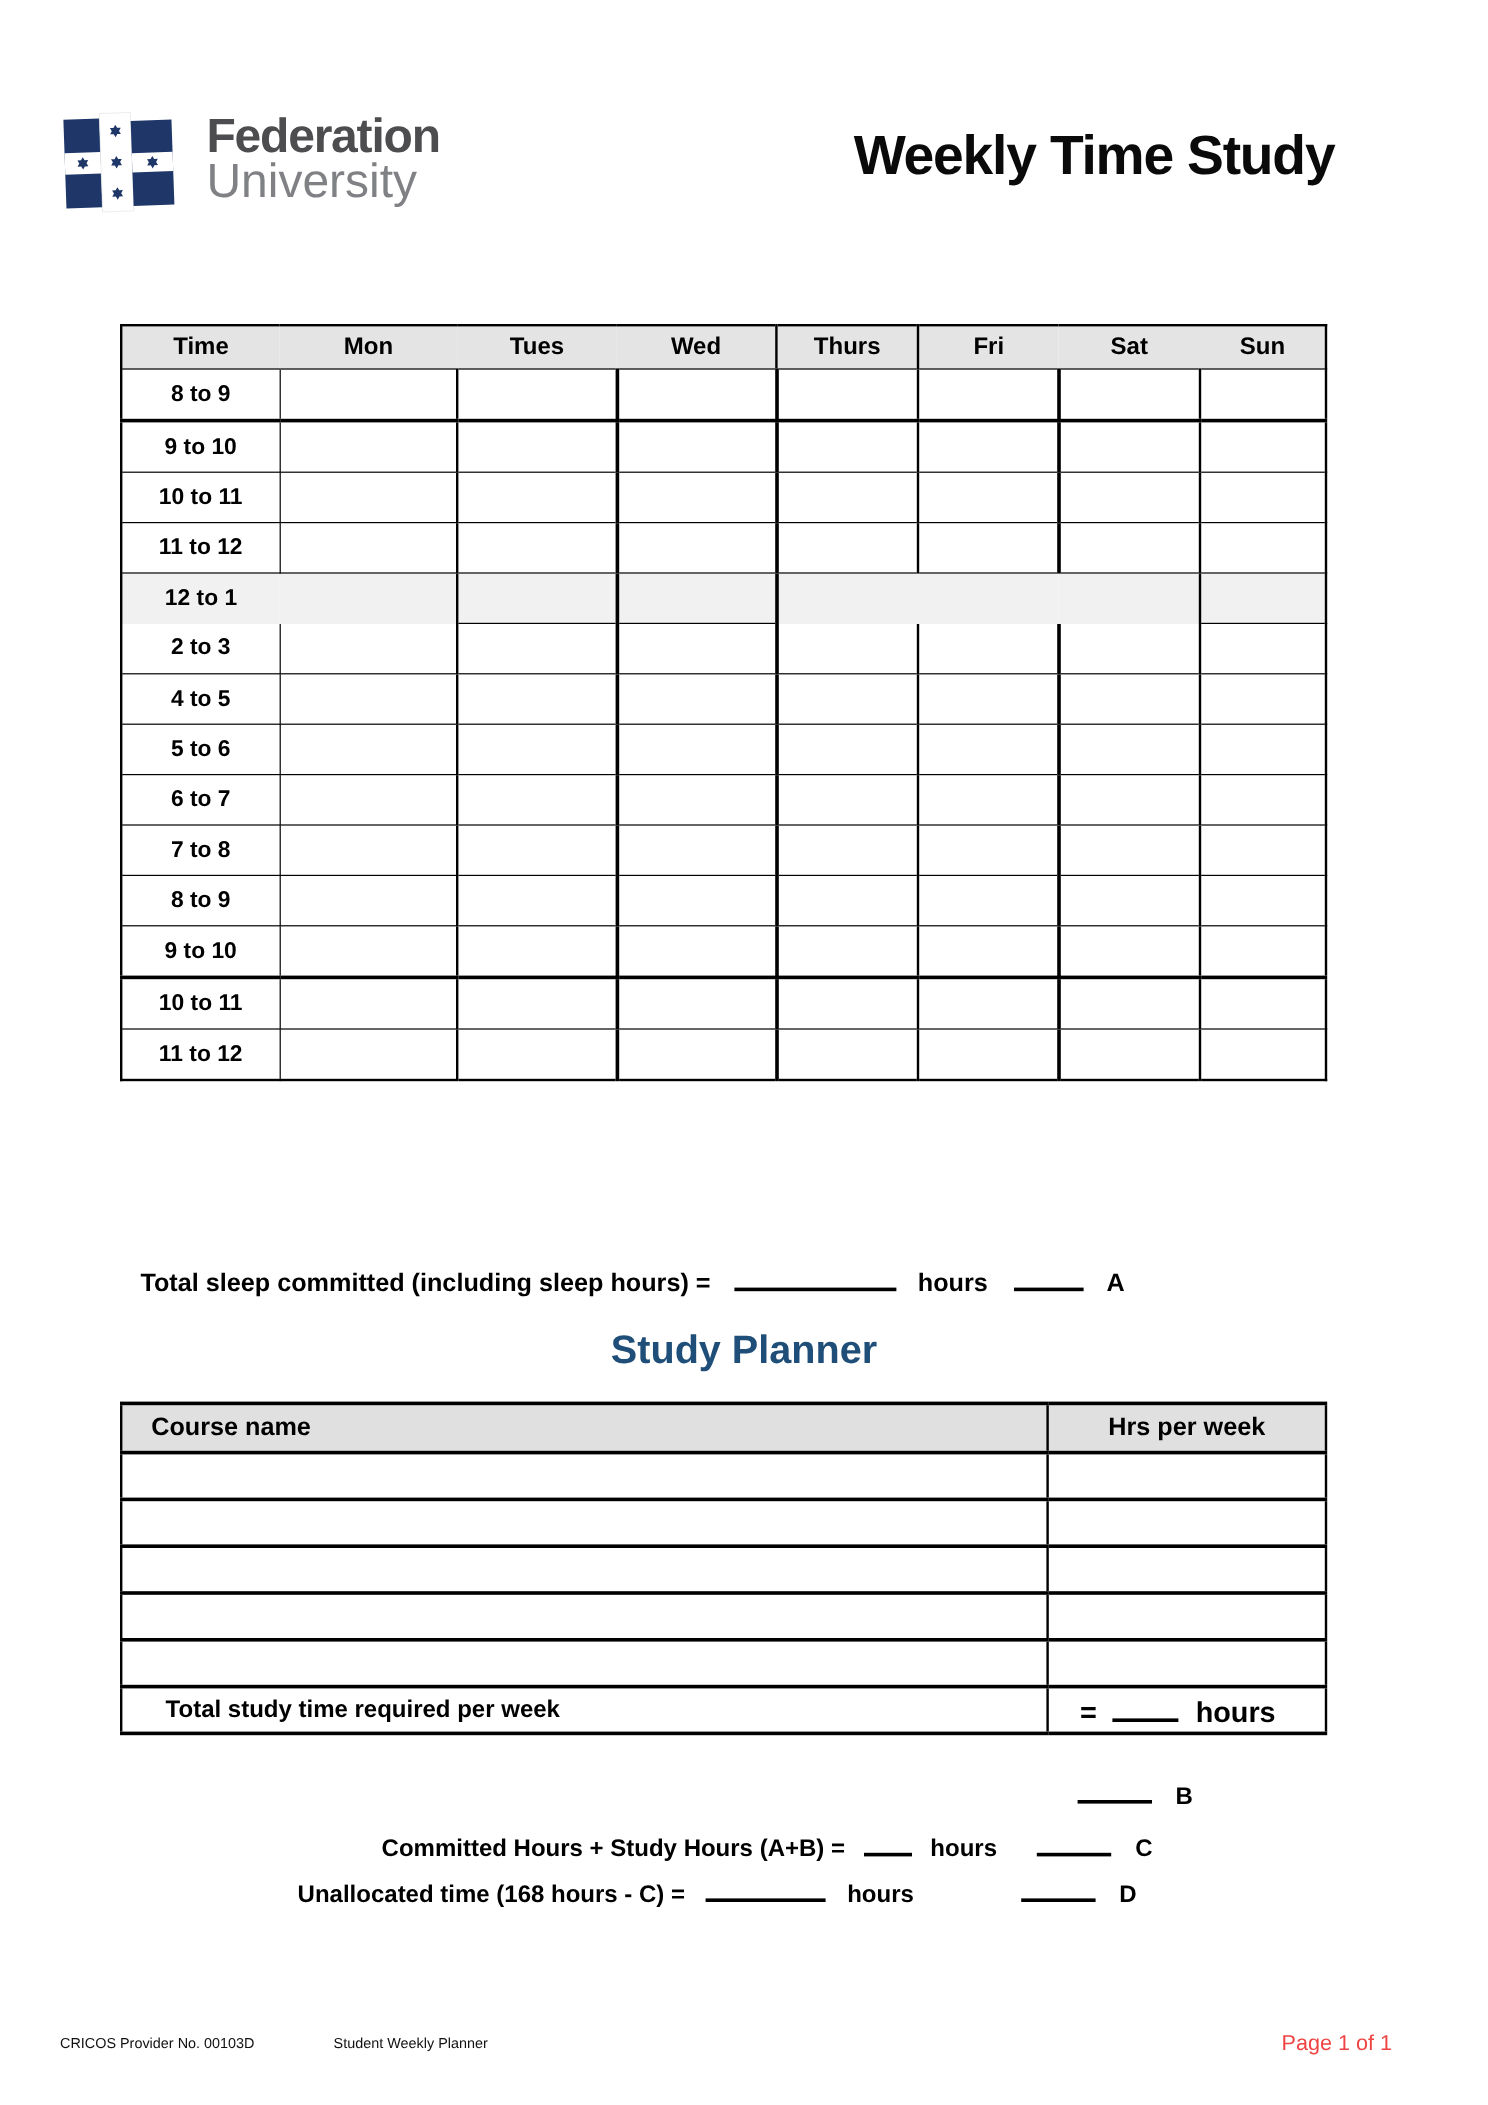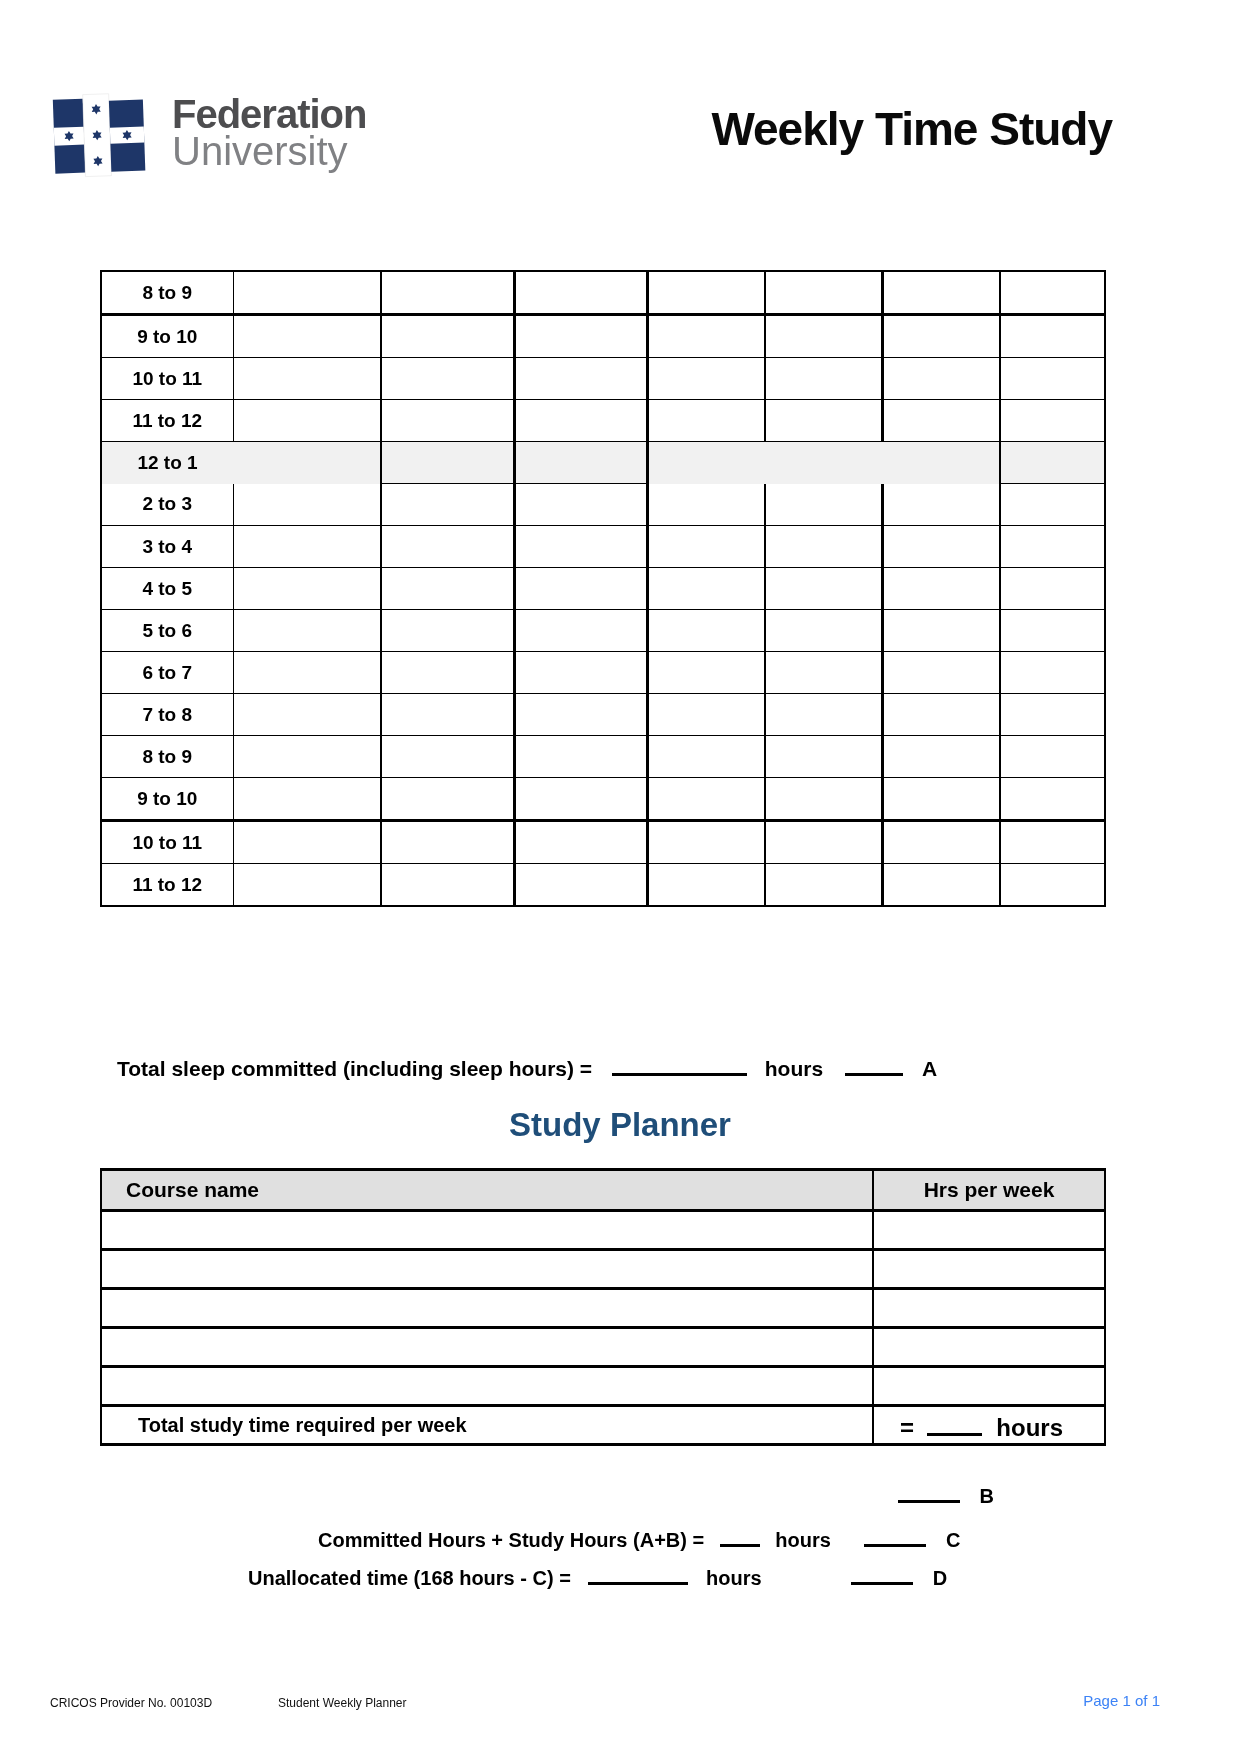--- a/index.html
+++ b/index.html
@@ -108,6 +108,16 @@
       <col style="width:105px">
   </colgroup>
   <tbody>
+      <tr>
+    <th>Time</th>
+    <th>Mon</th>
+    <th>Tues</th>
+    <th>Wed</th>
+    <th>Thurs</th>
+    <th>Fri</th>
+    <th>Sat</th>
+    <th>Sun</th>
+  </tr>
   <tr class="first">
         <td>8 to 9</td>
         <td></td>

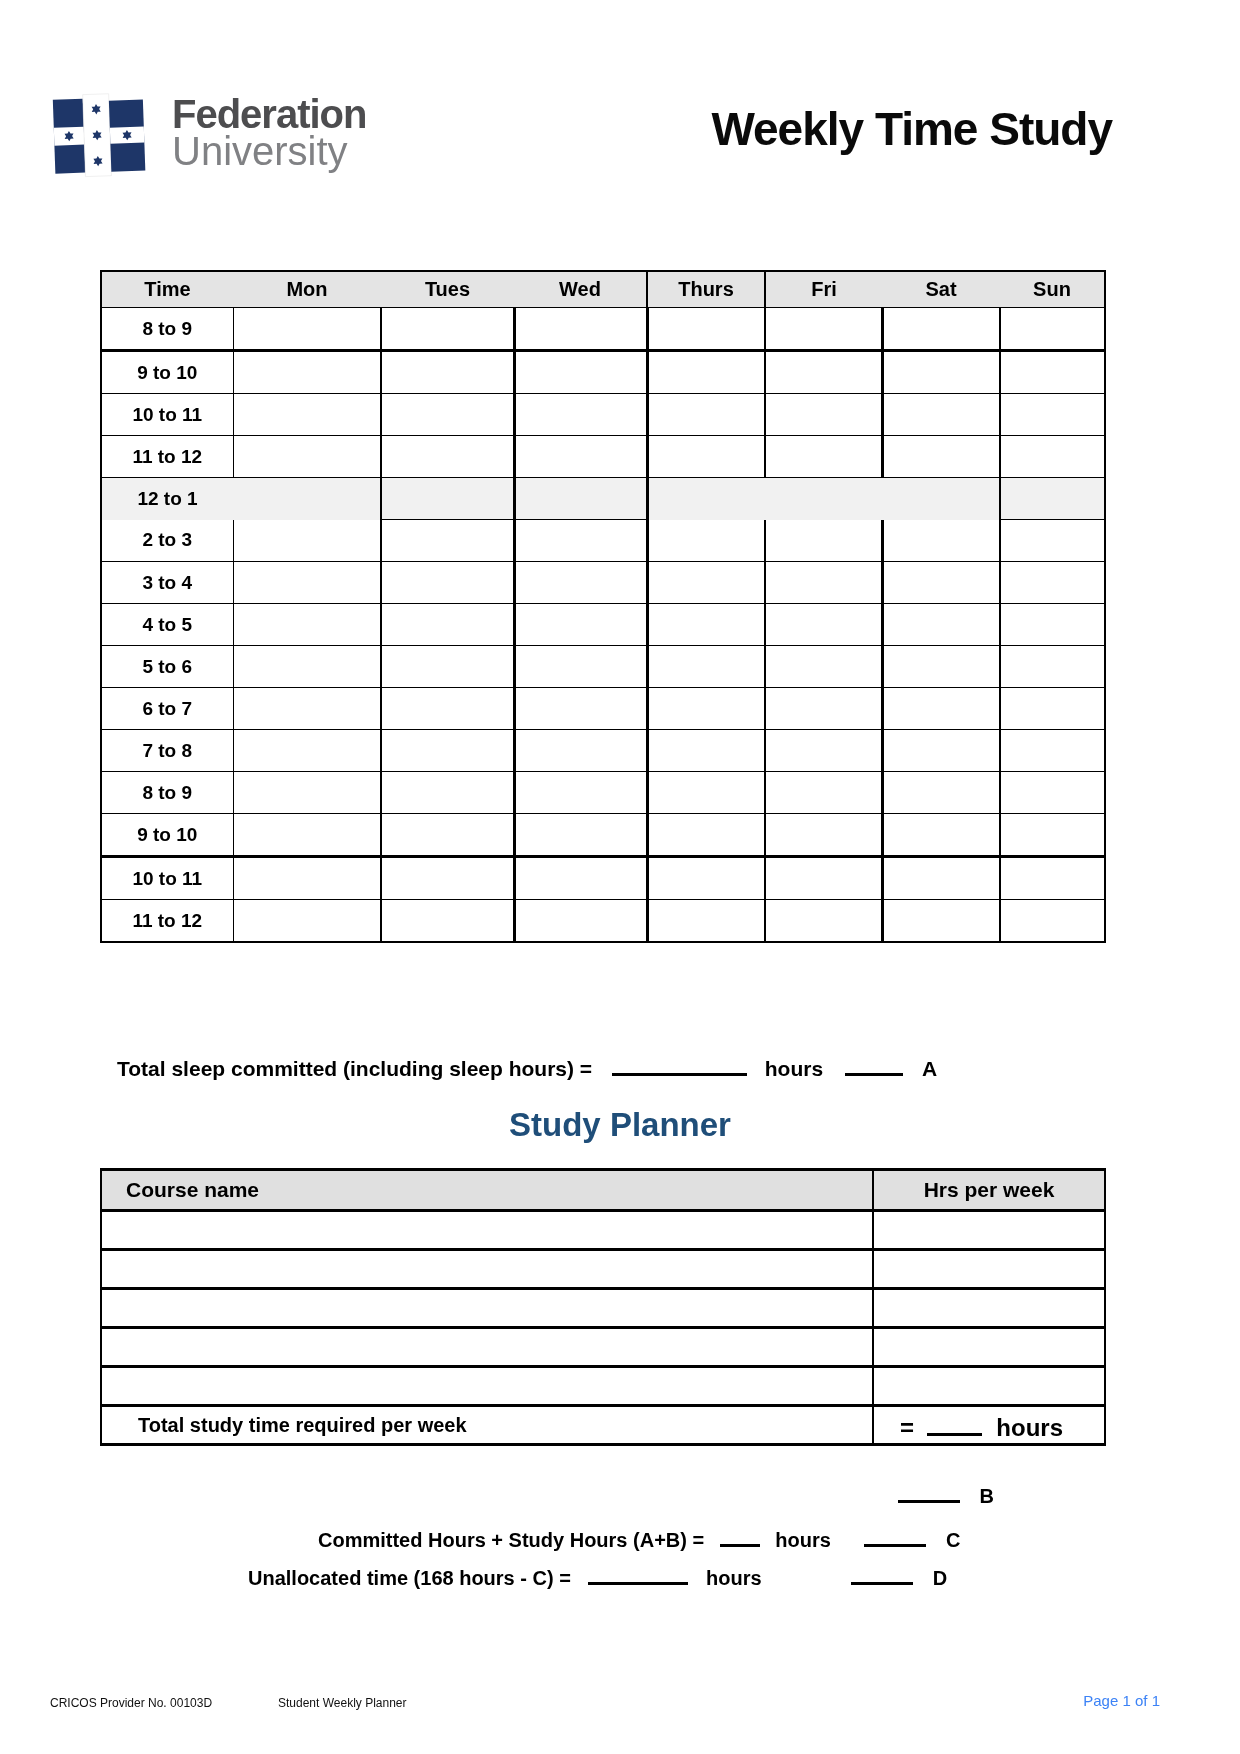--- a/index.html
+++ b/index.html
@@ -179,16 +179,6 @@
         <td></td>
       </tr>
   <tr>
-        <td>3 to 4</td>
-        <td></td>
-        <td></td>
-        <td></td>
-        <td></td>
-        <td></td>
-        <td></td>
-        <td></td>
-      </tr>
-  <tr>
         <td>4 to 5</td>
         <td></td>
         <td></td>

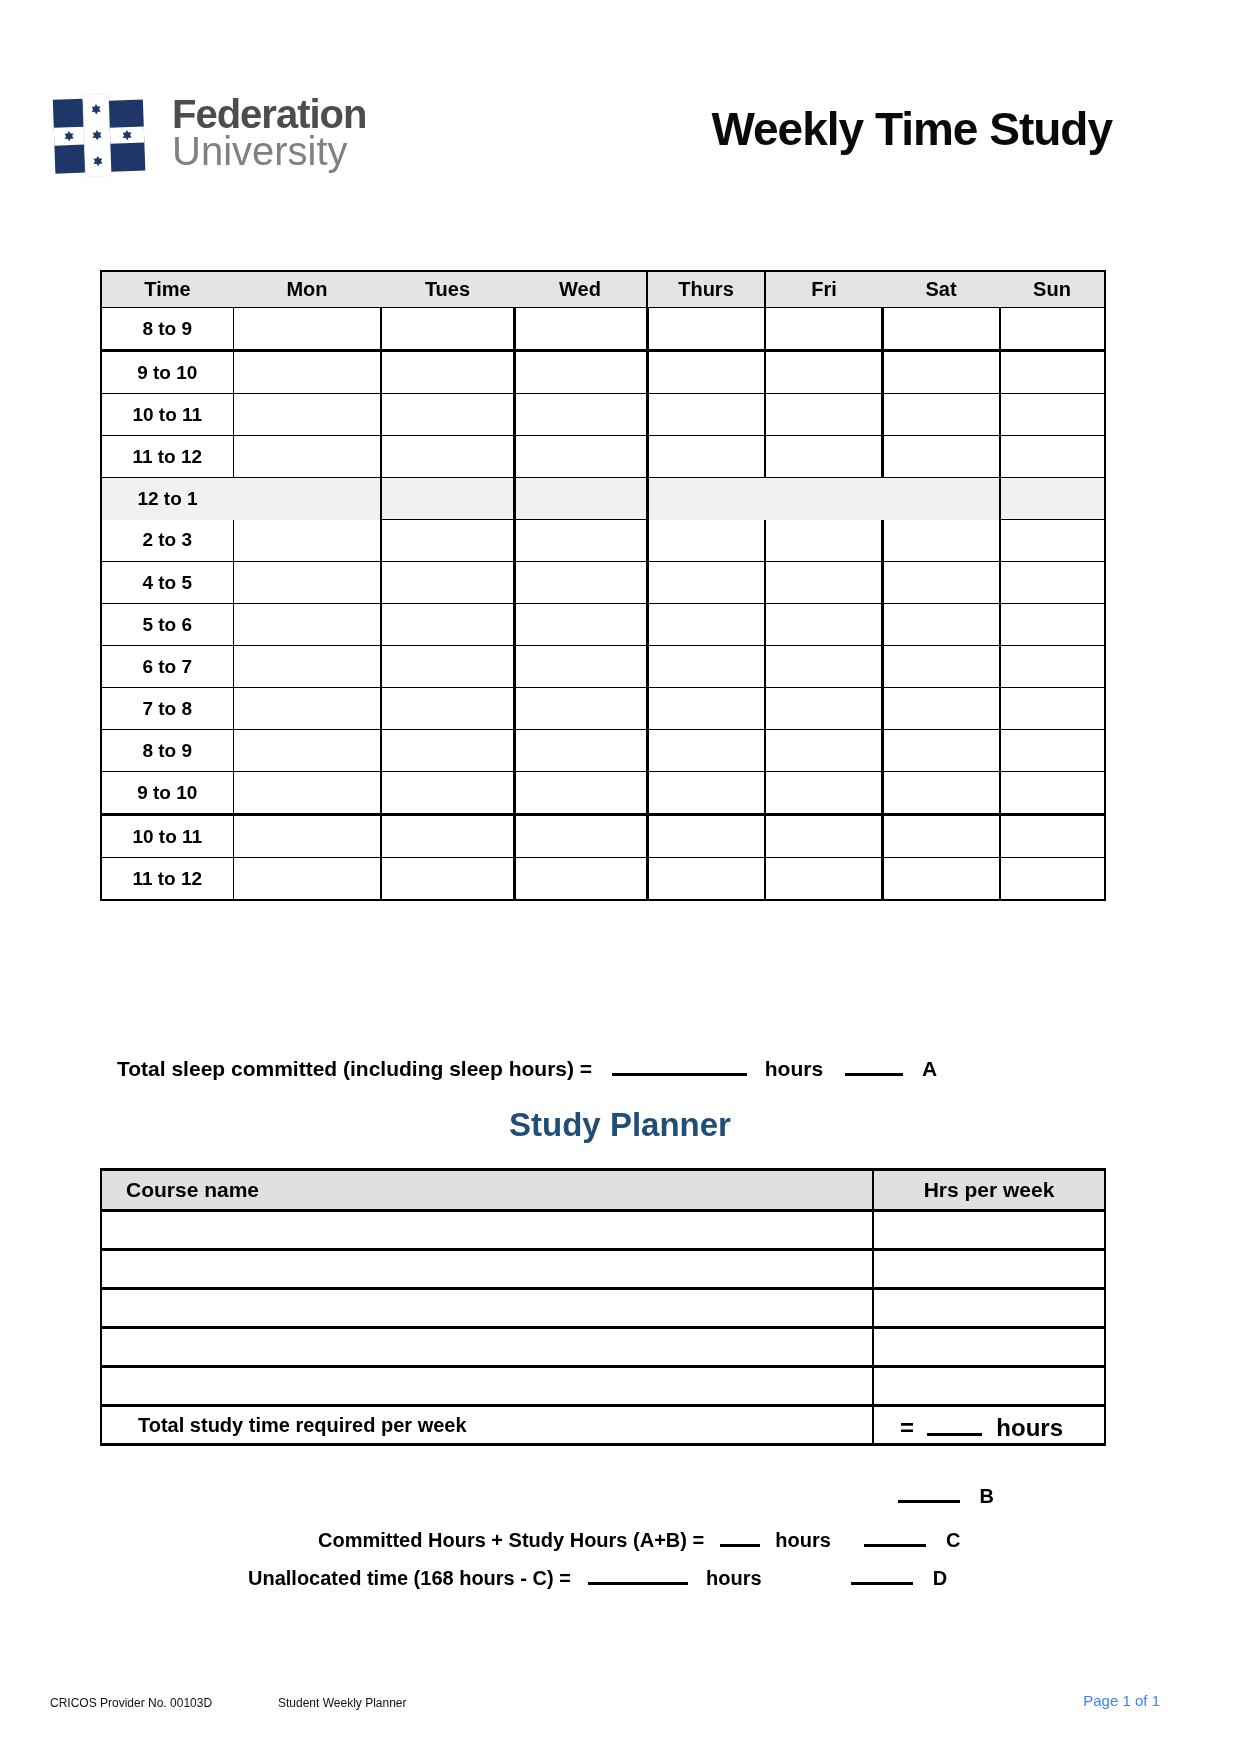--- a/index.html
+++ b/index.html
@@ -65,7 +65,7 @@
   .planner .total-value{font-weight:bold;font-size:24px;text-align:left;padding-left:26px;white-space:nowrap;}
   
   .footer-item{position:absolute;font-size:12px;color:#111;}
-  .footer-page{position:absolute;font-size:15px;color:#3b82f6;}
+  .footer-page{position:absolute;font-size:18px;color:#ef4444;}
 </style>
 </head>
 <body>

